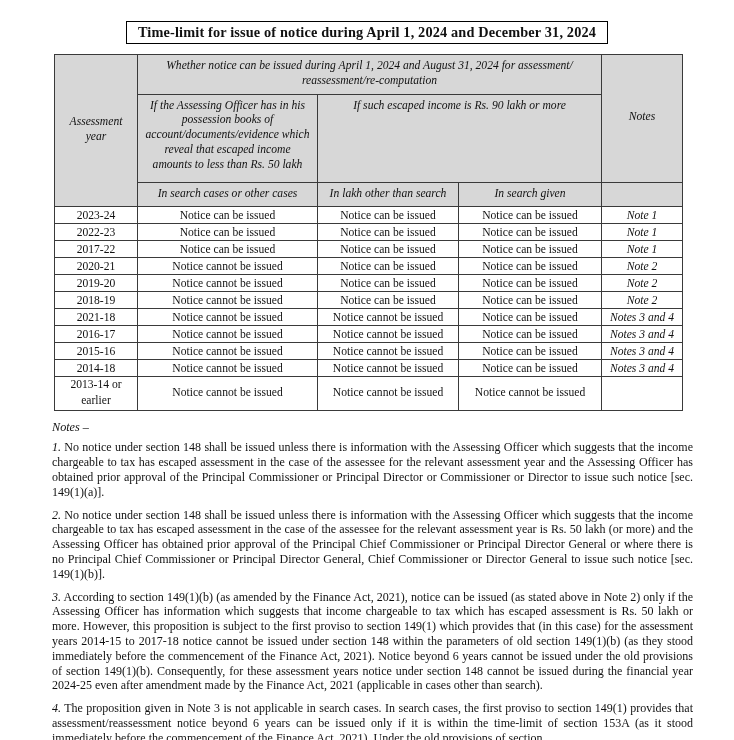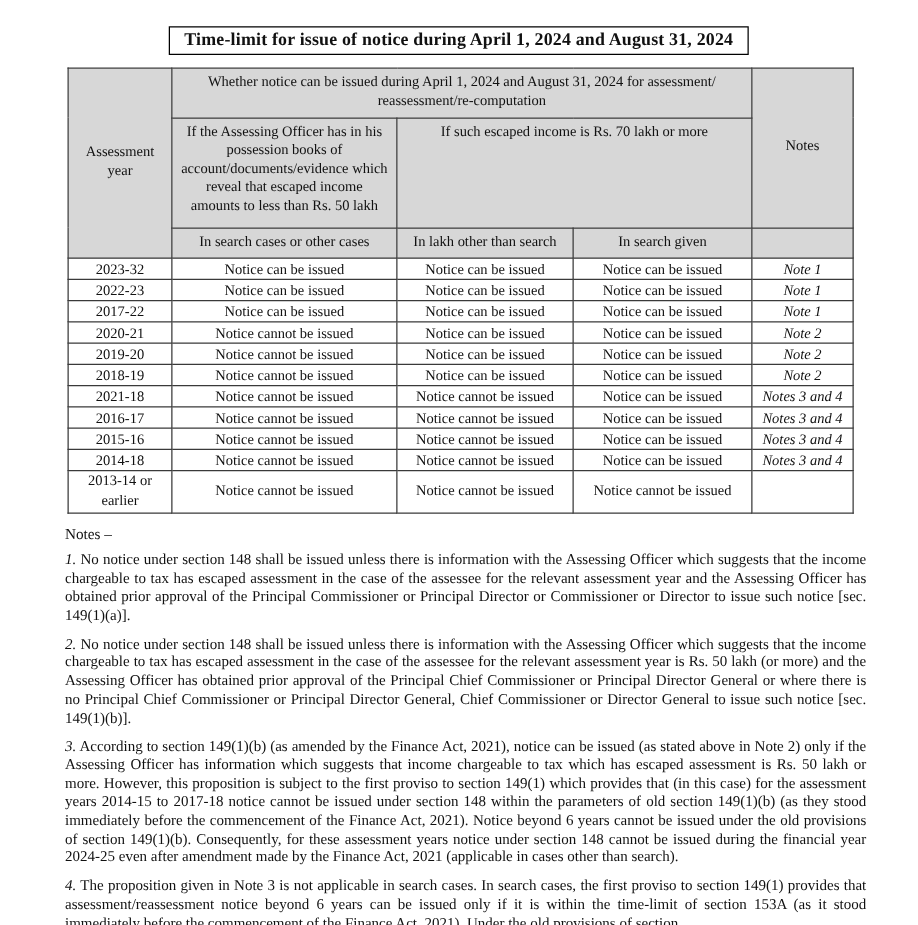--- a/index.html
+++ b/index.html
@@ -111,7 +111,7 @@
 <body>
 
 <div class="title-wrap">
-  <div class="title-box">Time-limit for issue of notice during April 1, 2024 and August 31, 2024</div>
+  <div class="title-box">Time-limit for issue of notice during April 1, 2024 and December 31, 2024</div>
 </div>
 
 <table class="tbl">

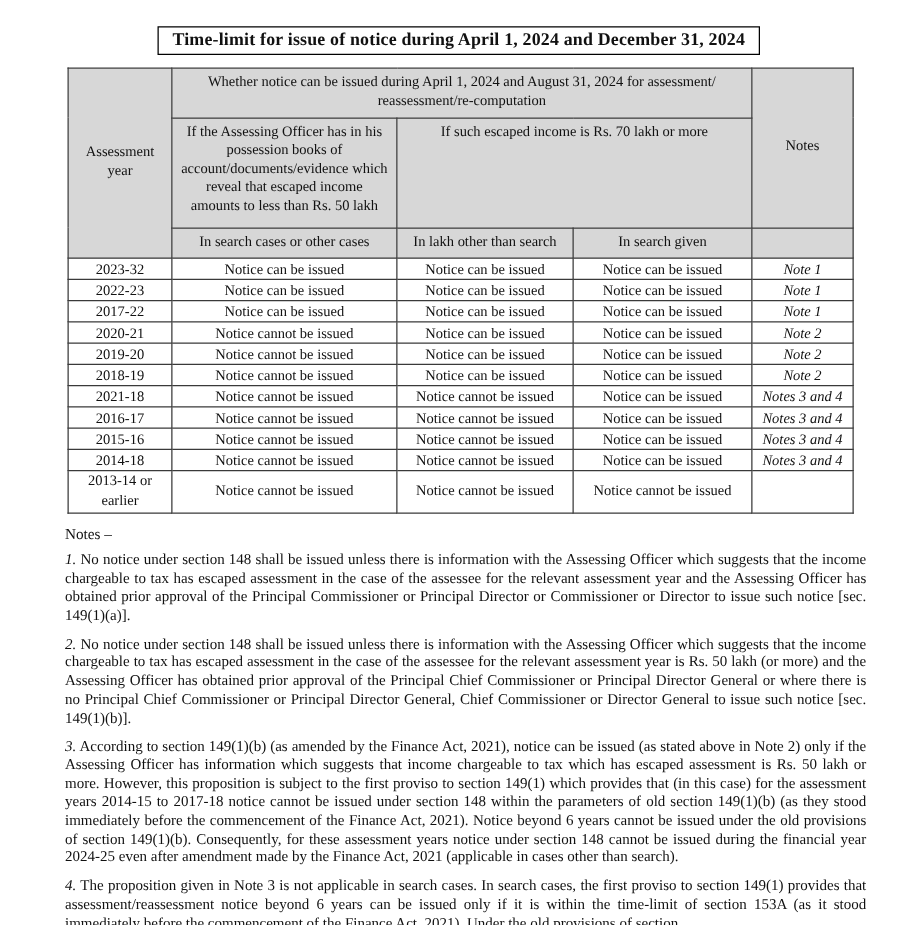--- a/index.html
+++ b/index.html
@@ -53,6 +53,7 @@
   }
   .hdr {
     background: #d7d7d7;
+    font-style: italic;
     text-align: center;
     line-height: 1.28;
     padding: 3px 4px 4px 4px;

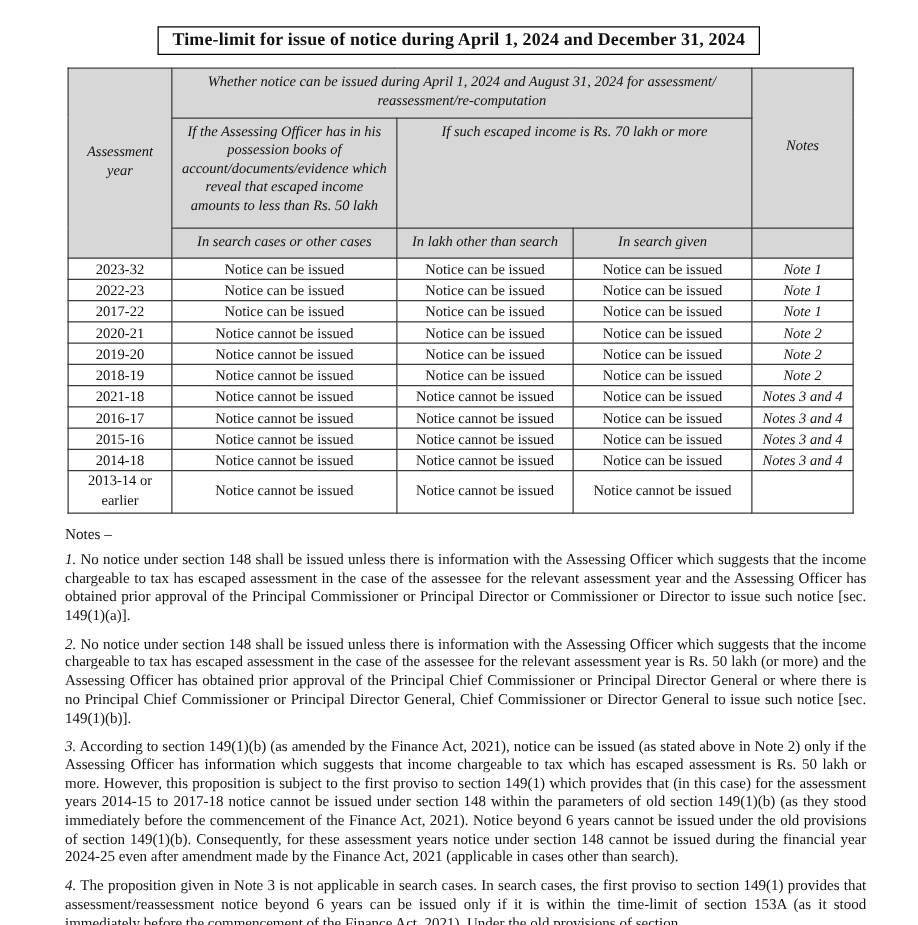--- a/index.html
+++ b/index.html
@@ -131,7 +131,7 @@
     </tr>
     <tr>
       <td class="hdr v-top pad-lg" style="height:78px">If the Assessing Officer has in his possession books of account/documents/evidence which reveal that escaped income amounts to less than Rs. 50 lakh</td>
-      <td class="hdr v-top pad-lg" colspan="2">If such escaped income is Rs. 70 lakh or more</td>
+      <td class="hdr v-top pad-lg" colspan="2">If such escaped income is Rs. 90 lakh or more</td>
     </tr>
     <tr>
       <td class="hdr pad-lg">In search cases or other cases</td>

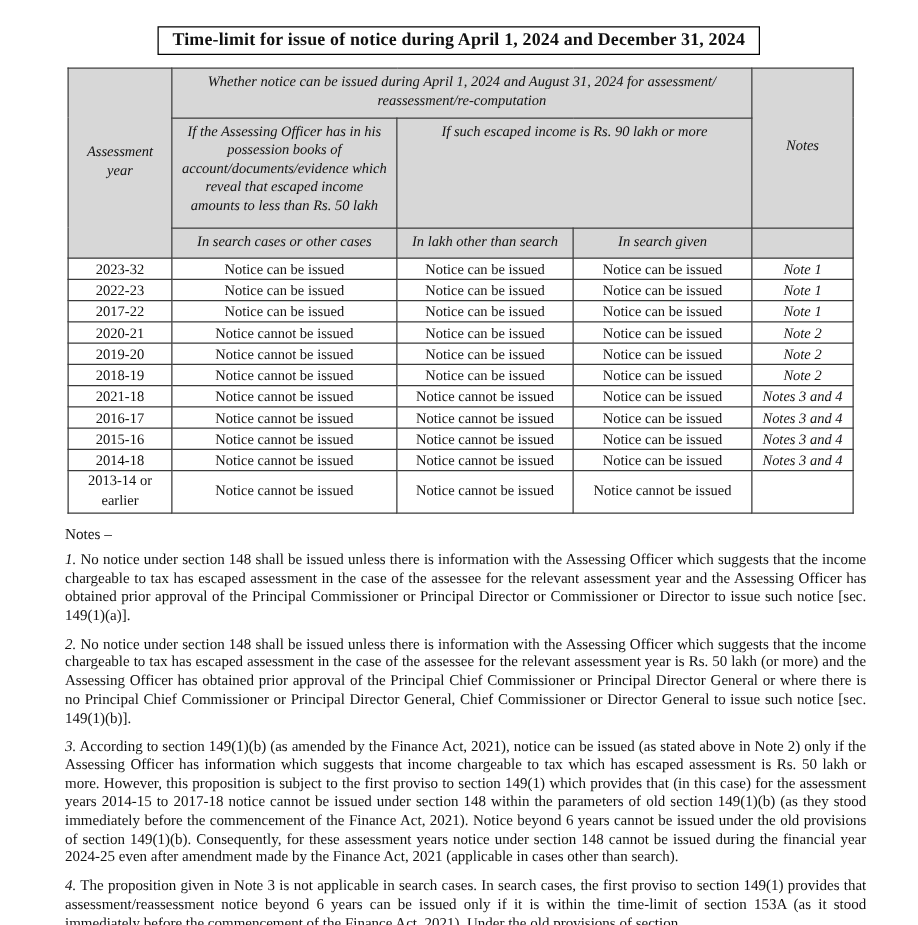--- a/index.html
+++ b/index.html
@@ -142,7 +142,7 @@
   </thead>
   <tbody>
     <tr>
-      <td class="cell">2023-32</td>
+      <td class="cell">2023-24</td>
       <td class="cell">Notice can be issued</td>
       <td class="cell">Notice can be issued</td>
       <td class="cell">Notice can be issued</td>

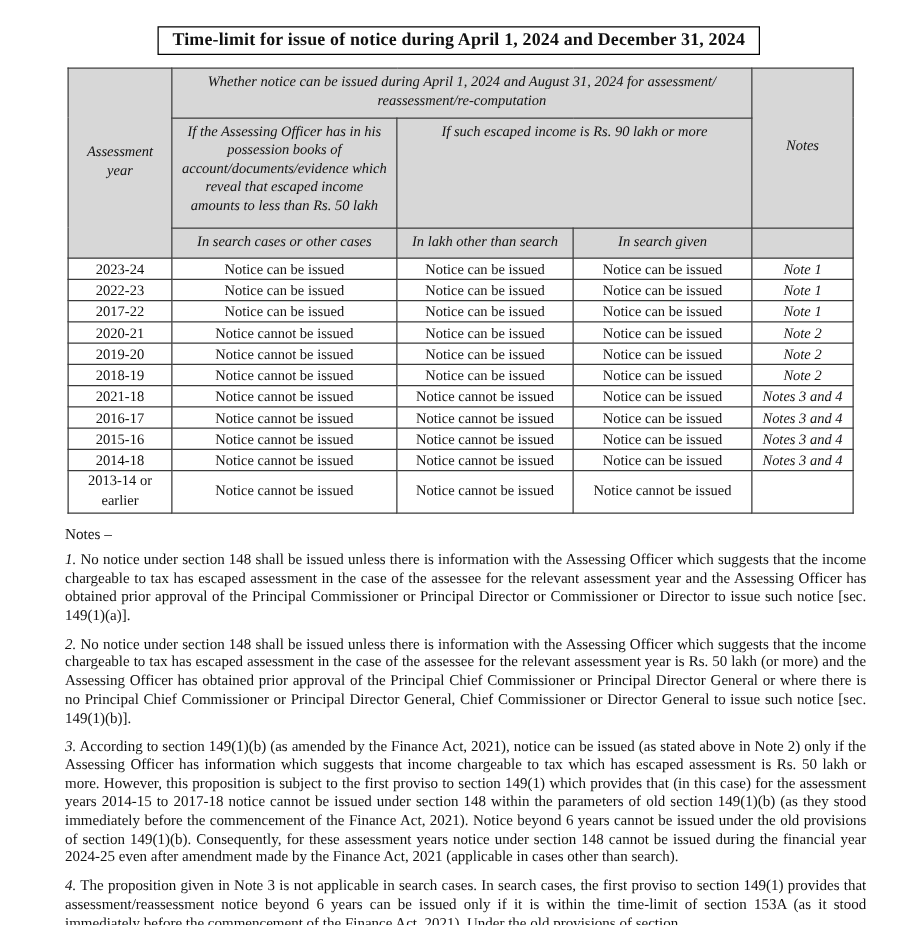--- a/index.html
+++ b/index.html
@@ -91,6 +91,7 @@
     width: 641px;
   }
   .notes-label {
+    font-style: italic;
     font-size: 12.2px;
     line-height: 1.25;
     margin-bottom: 5px;

